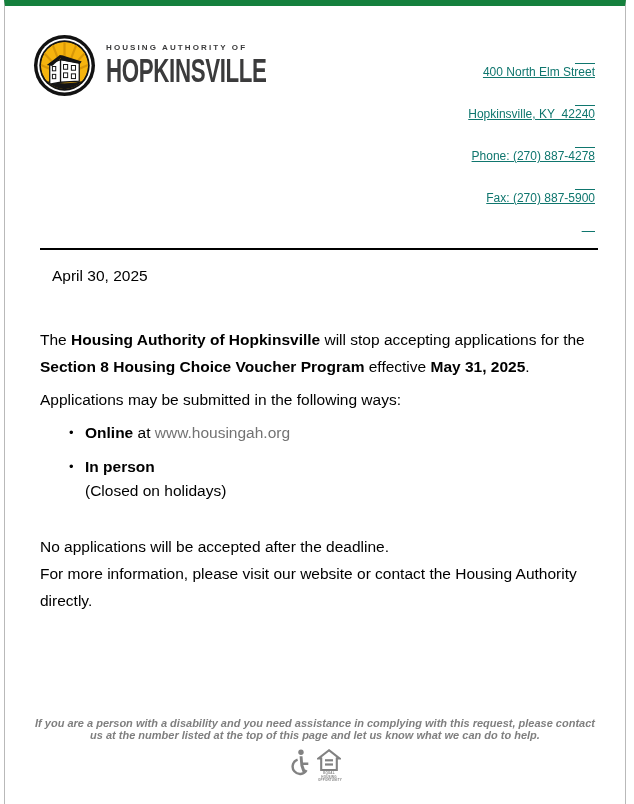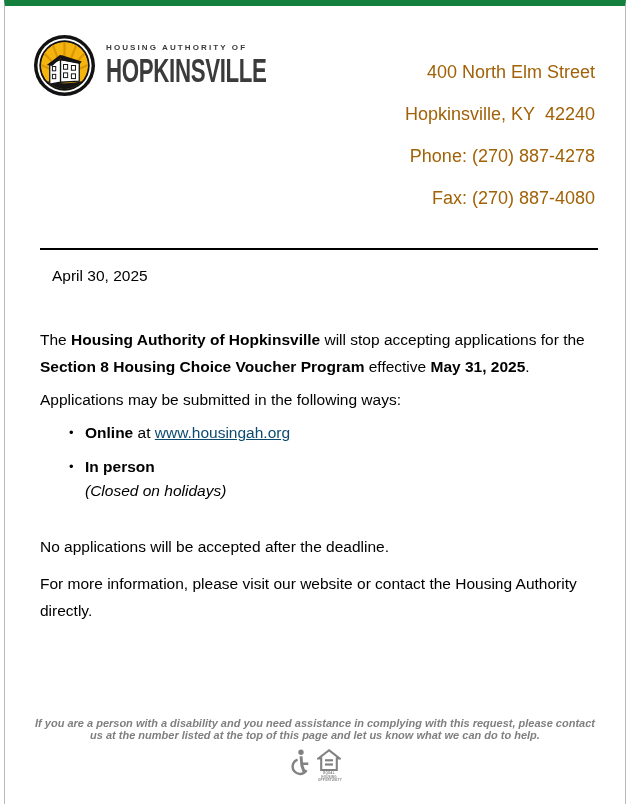--- a/index.html
+++ b/index.html
@@ -14,7 +14,7 @@
   .brand-small{font-size:8px;font-weight:700;letter-spacing:2.1px;color:#3b3b3c;white-space:nowrap;}
   .brand-large{font-size:31px;font-weight:700;color:#3b3b3c;letter-spacing:-.5px;white-space:nowrap;
                transform:scale(.72,1.05);transform-origin:0 0;width:150px;margin-top:1px;}
-  .contact{text-align:right;font-size:18px;line-height:14px;color:#a16207;padding-top:3px;white-space:pre-wrap;}
+  .contact{text-align:right;font-size:12px;line-height:14px;color:#0f766e;padding-top:3px;white-space:pre-wrap;text-decoration:underline;}
   .rule{height:2px;background:#000;margin:15px 27px 0 35px;}
   
   .content{padding:0 30px 0 35px;}

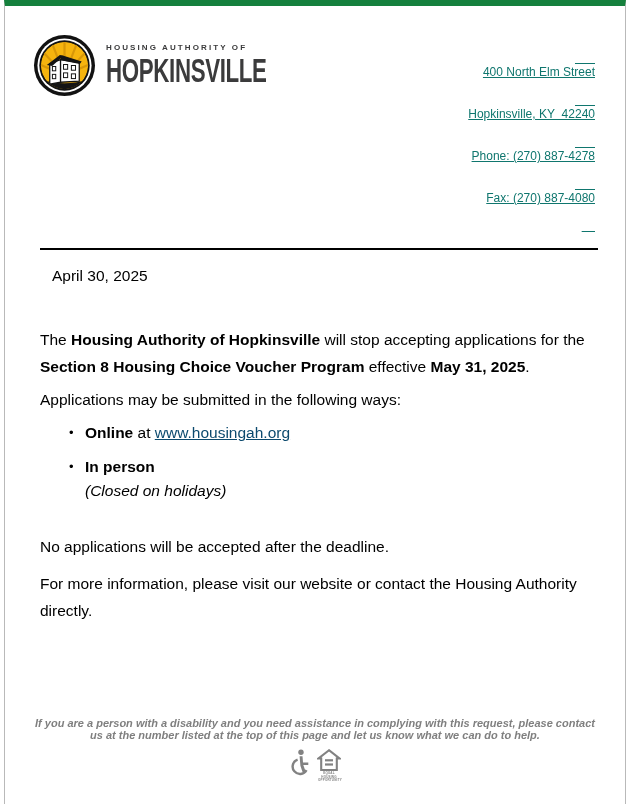--- a/index.html
+++ b/index.html
@@ -92,7 +92,7 @@
       <div>400 North Elm Street</div>
       <div>Hopkinsville, KY&nbsp; 42240</div>
       <div>Phone: (270) 887-4278</div>
-      <div>Fax: (270) 887-4080</div>
+      <div>Fax: (270) 887-5900</div>
     </div>
   </header>
 

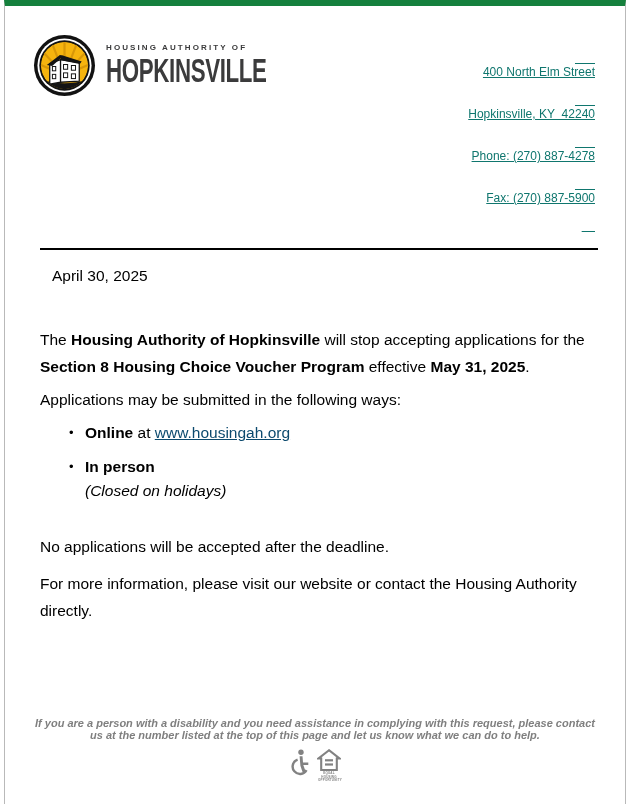--- a/index.html
+++ b/index.html
@@ -32,7 +32,7 @@
   .blist li{position:relative;font-size:15.5px;line-height:24px;}
   .blist li + li{margin-top:10px;}
   .blist li::before{content:"\2022";position:absolute;left:-16px;top:0;font-size:13px;}
-  .link{color:#0c4a6e;text-decoration:underline;cursor:pointer;}
+  .link{color:#737373;cursor:pointer;}
   .closed{font-style:italic;font-weight:400;}
   
   .ftr{position:absolute;left:0;right:0;top:712px;text-align:center;}

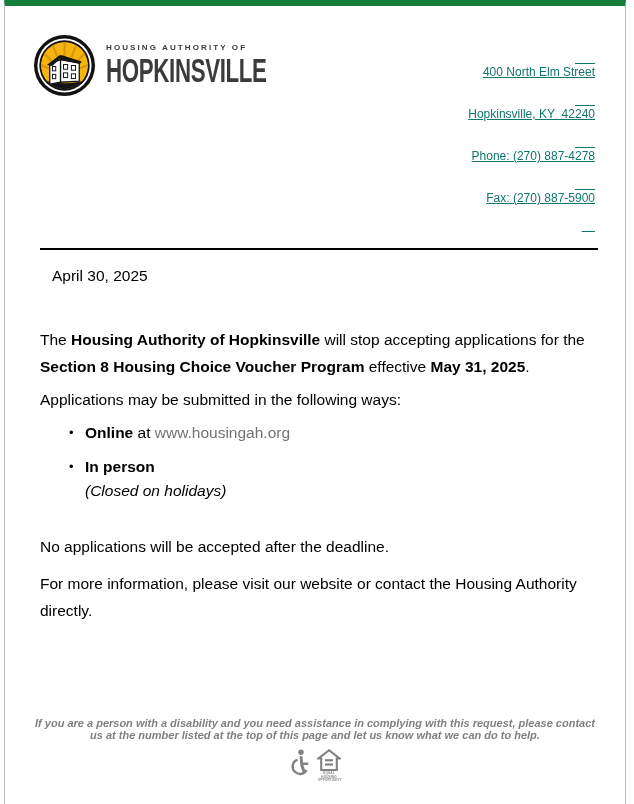--- a/index.html
+++ b/index.html
@@ -33,7 +33,7 @@
   .blist li + li{margin-top:10px;}
   .blist li::before{content:"\2022";position:absolute;left:-16px;top:0;font-size:13px;}
   .link{color:#737373;cursor:pointer;}
-  .closed{font-style:italic;font-weight:400;}
+  .closed{font-weight:400;}
   
   .ftr{position:absolute;left:0;right:0;top:712px;text-align:center;}
   .disclaimer{margin:0 auto;width:565px;font-size:11px;font-style:italic;font-weight:700;

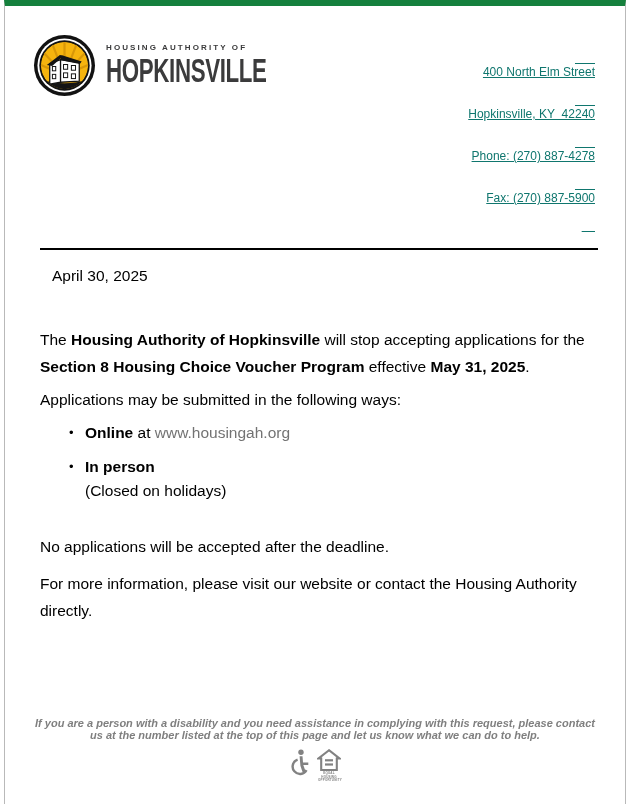--- a/index.html
+++ b/index.html
@@ -26,7 +26,7 @@
   .p1{margin-top:40px;}
   .p2{margin-top:6px;}
   .p3{margin-top:30px;}
-  .p4{margin-top:10px;}
+  .p4{}
   b,strong{font-weight:700;}
   .blist{list-style:none;margin:8px 0 0;padding:0 0 0 45px;}
   .blist li{position:relative;font-size:15.5px;line-height:24px;}

